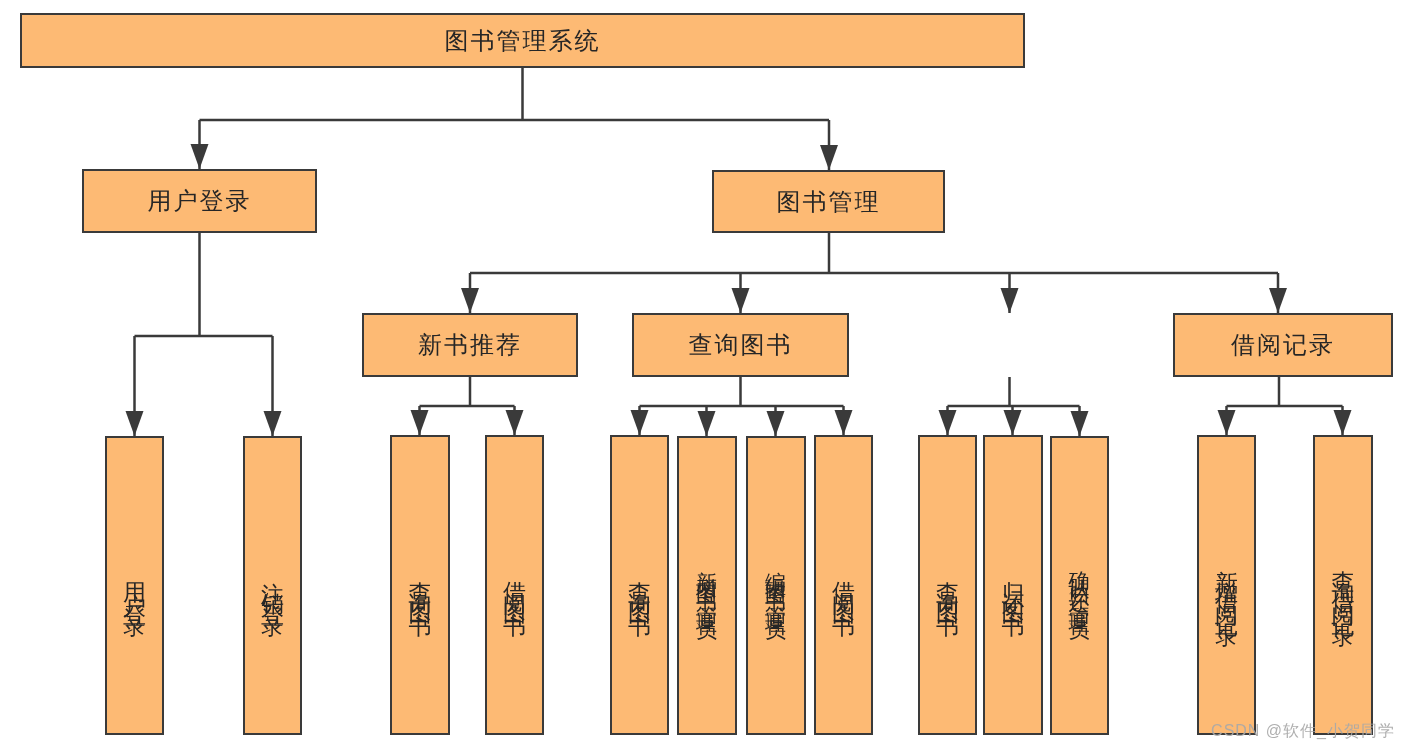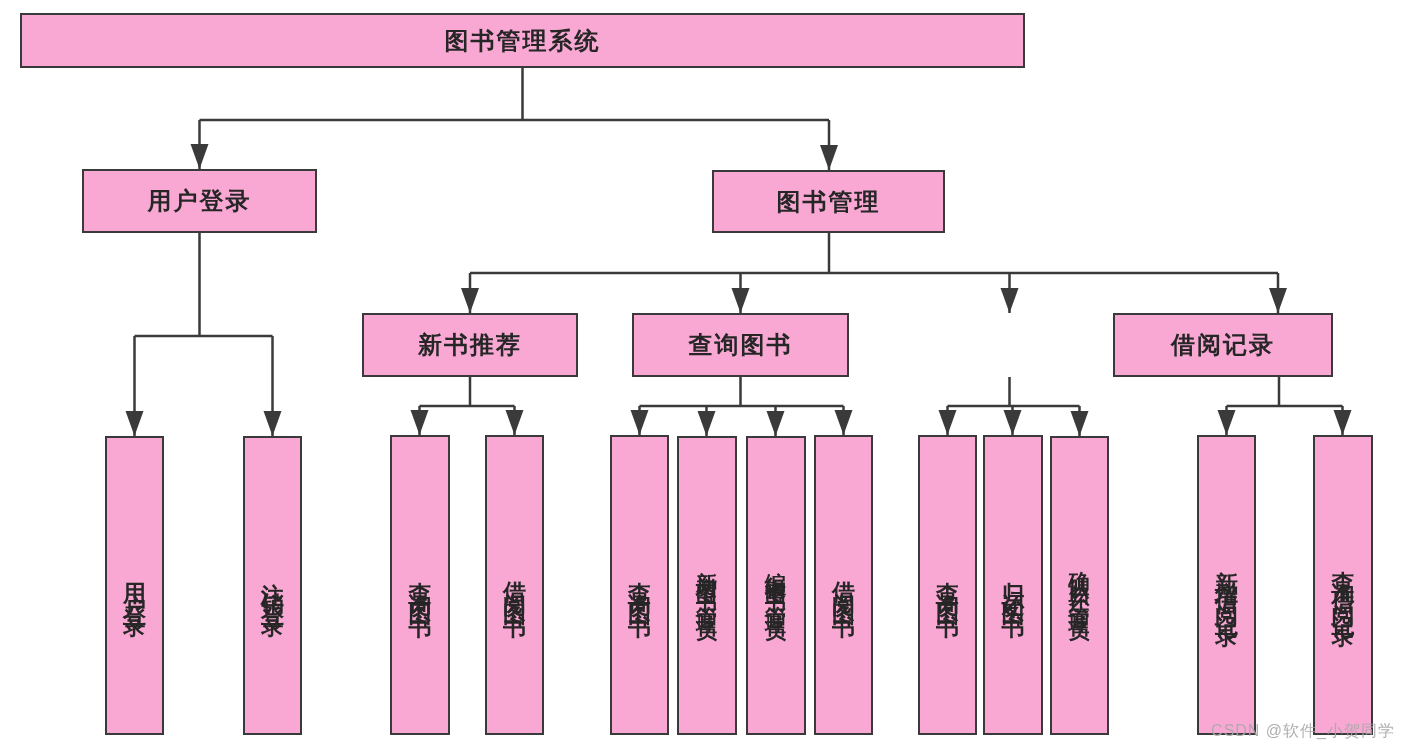--- a/index.html
+++ b/index.html
@@ -13,13 +13,12 @@
   svg.connectors{position:absolute;left:0;top:0;}
   .node{
     position:absolute;
-    background:#f9a8d4;
+    background:#fdba74;
     border:2.5px solid #3a3a3a;
     box-sizing:border-box;
     display:flex;align-items:center;justify-content:center;
     color:#262626;
     z-index:2;
-    font-weight:bold;
   }
   .hbox{font-size:24px;letter-spacing:2px;white-space:nowrap;}
   .vbox{

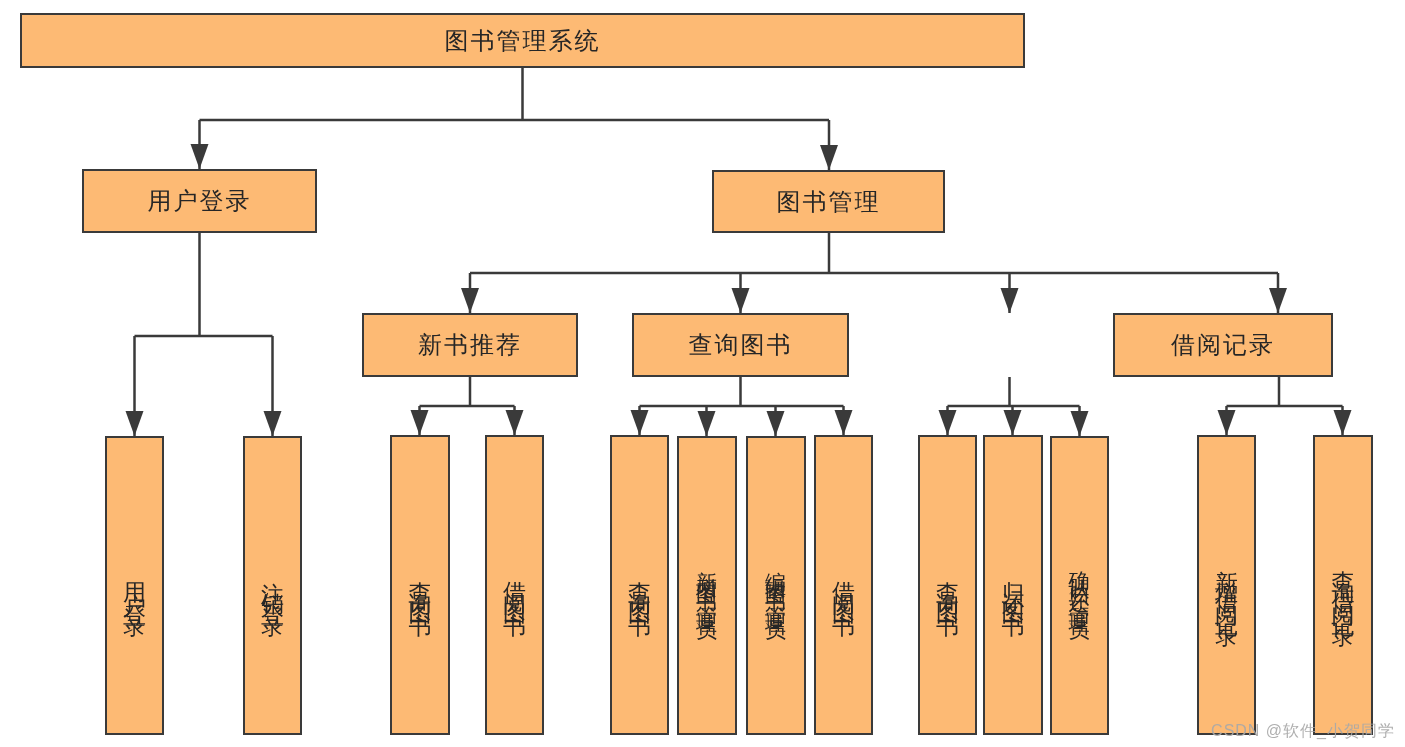--- a/index.html
+++ b/index.html
@@ -84,7 +84,7 @@
 
   <div class="node hbox" style="left:362px;top:313px;width:216px;height:64px">新书推荐</div>
   <div class="node hbox" style="left:632px;top:313px;width:217px;height:64px">查询图书</div>
-  <div class="node hbox" style="left:1113px;top:313px;width:220px;height:64px">借阅记录</div>
+  <div class="node hbox" style="left:1173px;top:313px;width:220px;height:64px">借阅记录</div>
 
   <div class="node vbox" style="left:105px;top:436px;width:59px;height:299px">用户登录</div>
   <div class="node vbox" style="left:243px;top:436px;width:59px;height:299px">注销登录</div>

